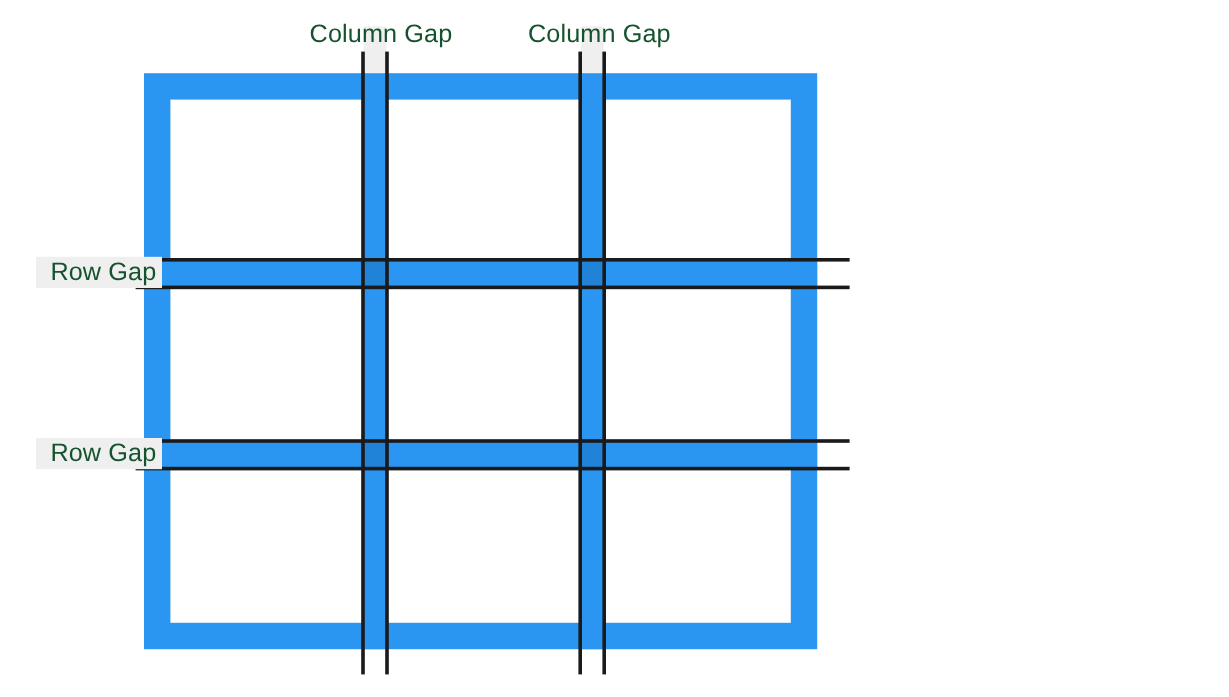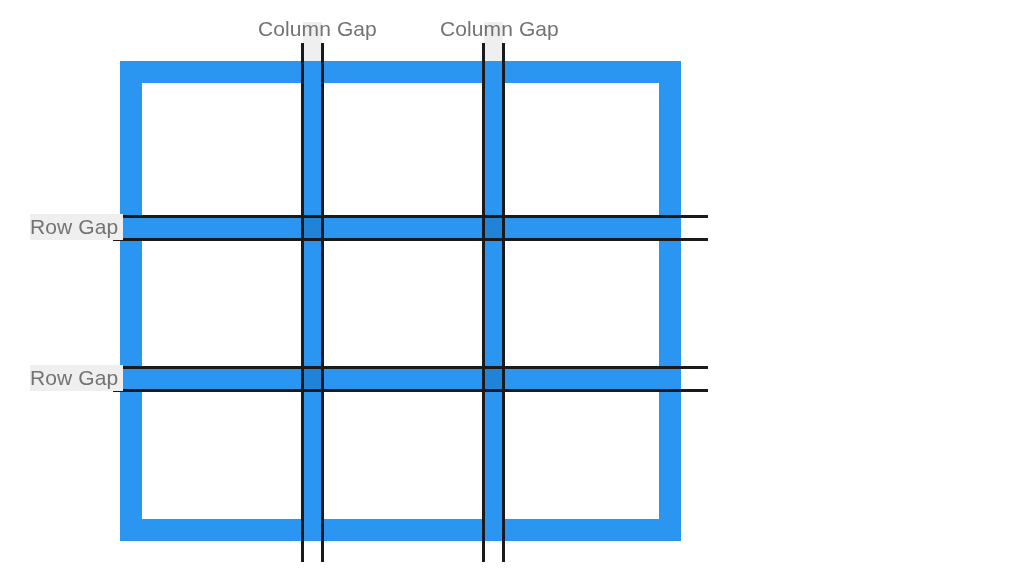--- a/index.html
+++ b/index.html
@@ -69,7 +69,7 @@
   .label {
     position: absolute;
     z-index: 8;
-    color: #737373;
+    color: #14532d;
     font-size: 21px;
     line-height: 26px;
     white-space: nowrap;

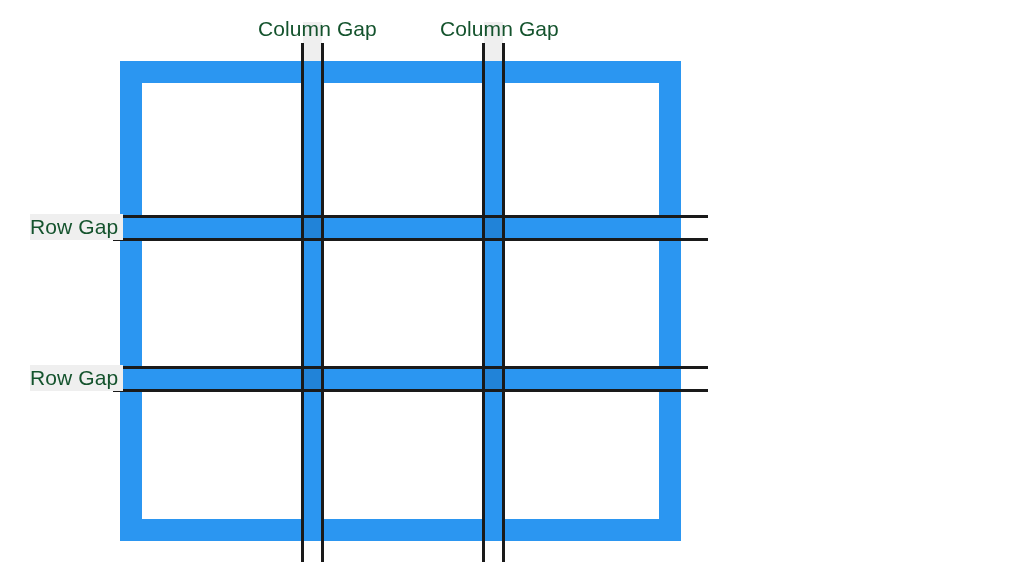--- a/index.html
+++ b/index.html
@@ -77,7 +77,7 @@
   }
   .label-row {
     background: #efefef;
-    padding: 0 3px 0 0;
+    padding: 0 3px 0 12px;
   }
 </style>
 </head>

